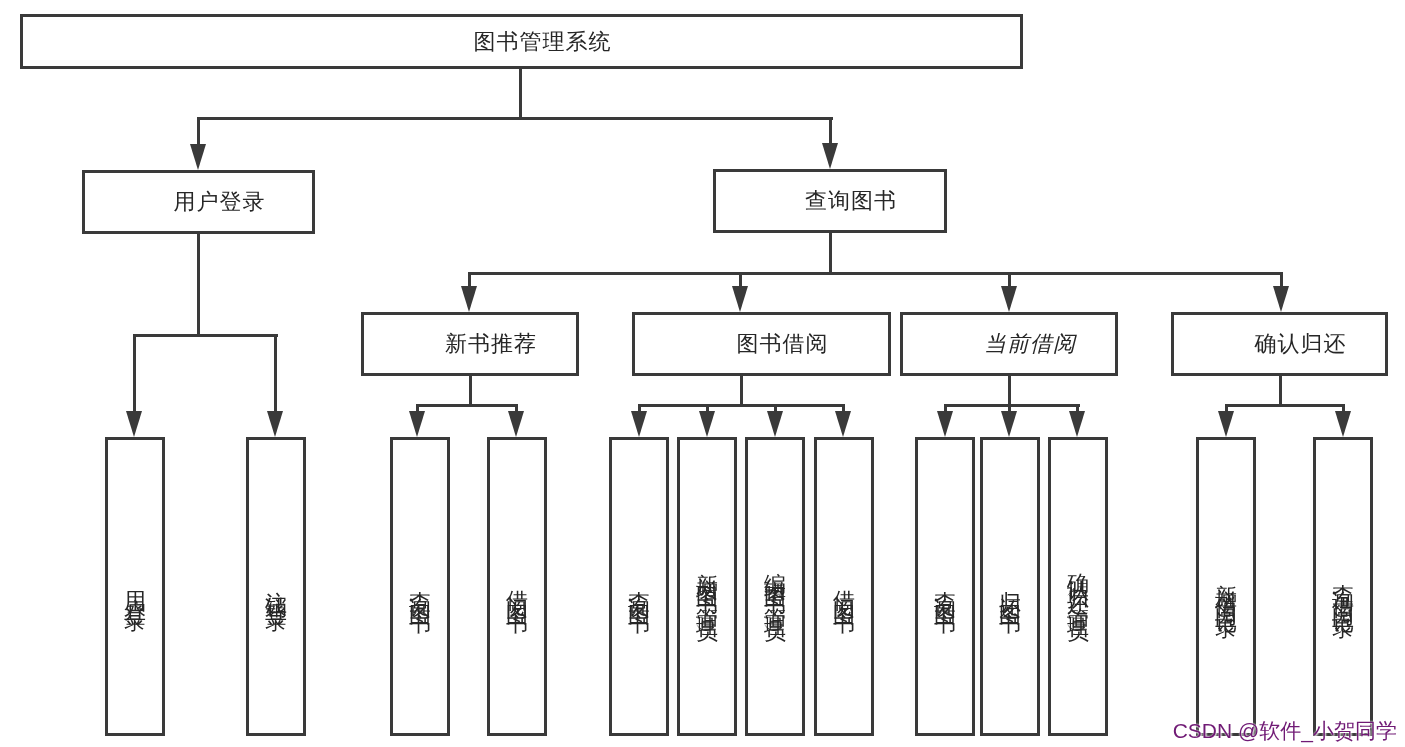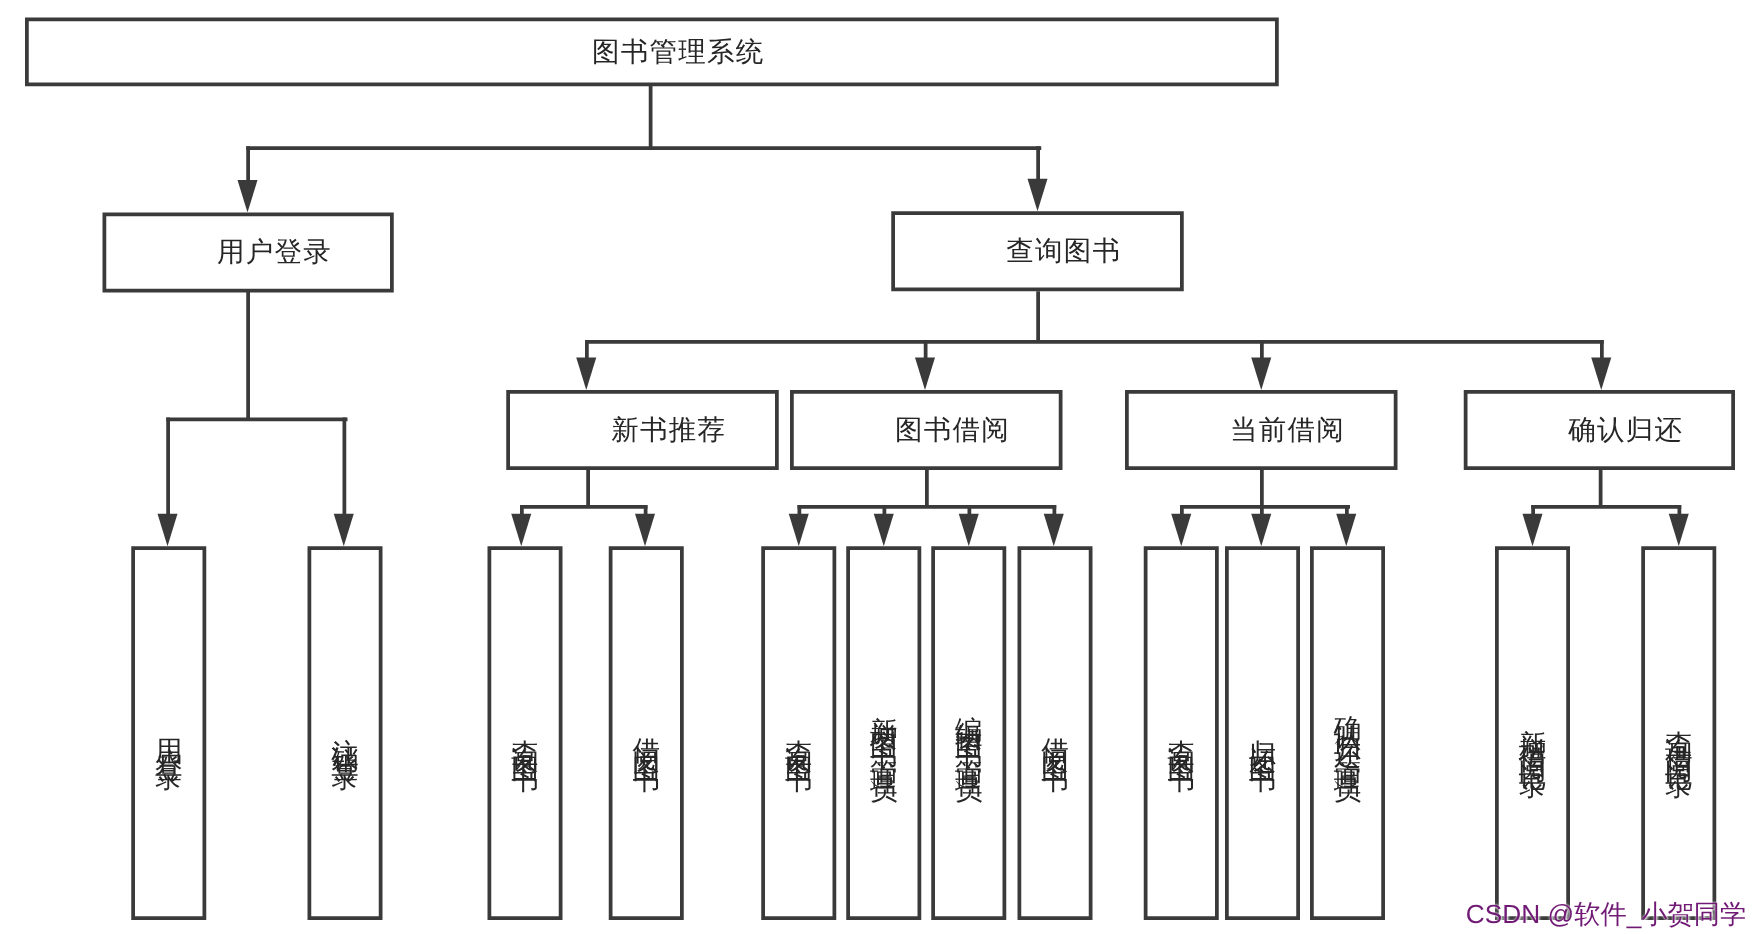--- a/index.html
+++ b/index.html
@@ -64,7 +64,7 @@
   <div class="lv" style="left:1280px;top:272px;height:16px;"></div>
   <div class="arr" style="left:1273px;top:286px;"></div>
 
-  <div class="box hbox" style="left:361px;top:312px;width:218px;height:64px;margin-left:44px;">新书推荐</div>
+  <div class="box hbox" style="left:361px;top:312px;width:218px;height:64px;">新书推荐</div>
   <div class="box hbox" style="left:632px;top:312px;width:218px;height:64px;">图书借阅</div>
   <div class="box hbox" style="left:900px;top:312px;width:218px;height:64px;">当前借阅</div>
   <div class="box hbox" style="left:1171px;top:312px;width:217px;height:64px;">确认归还</div>

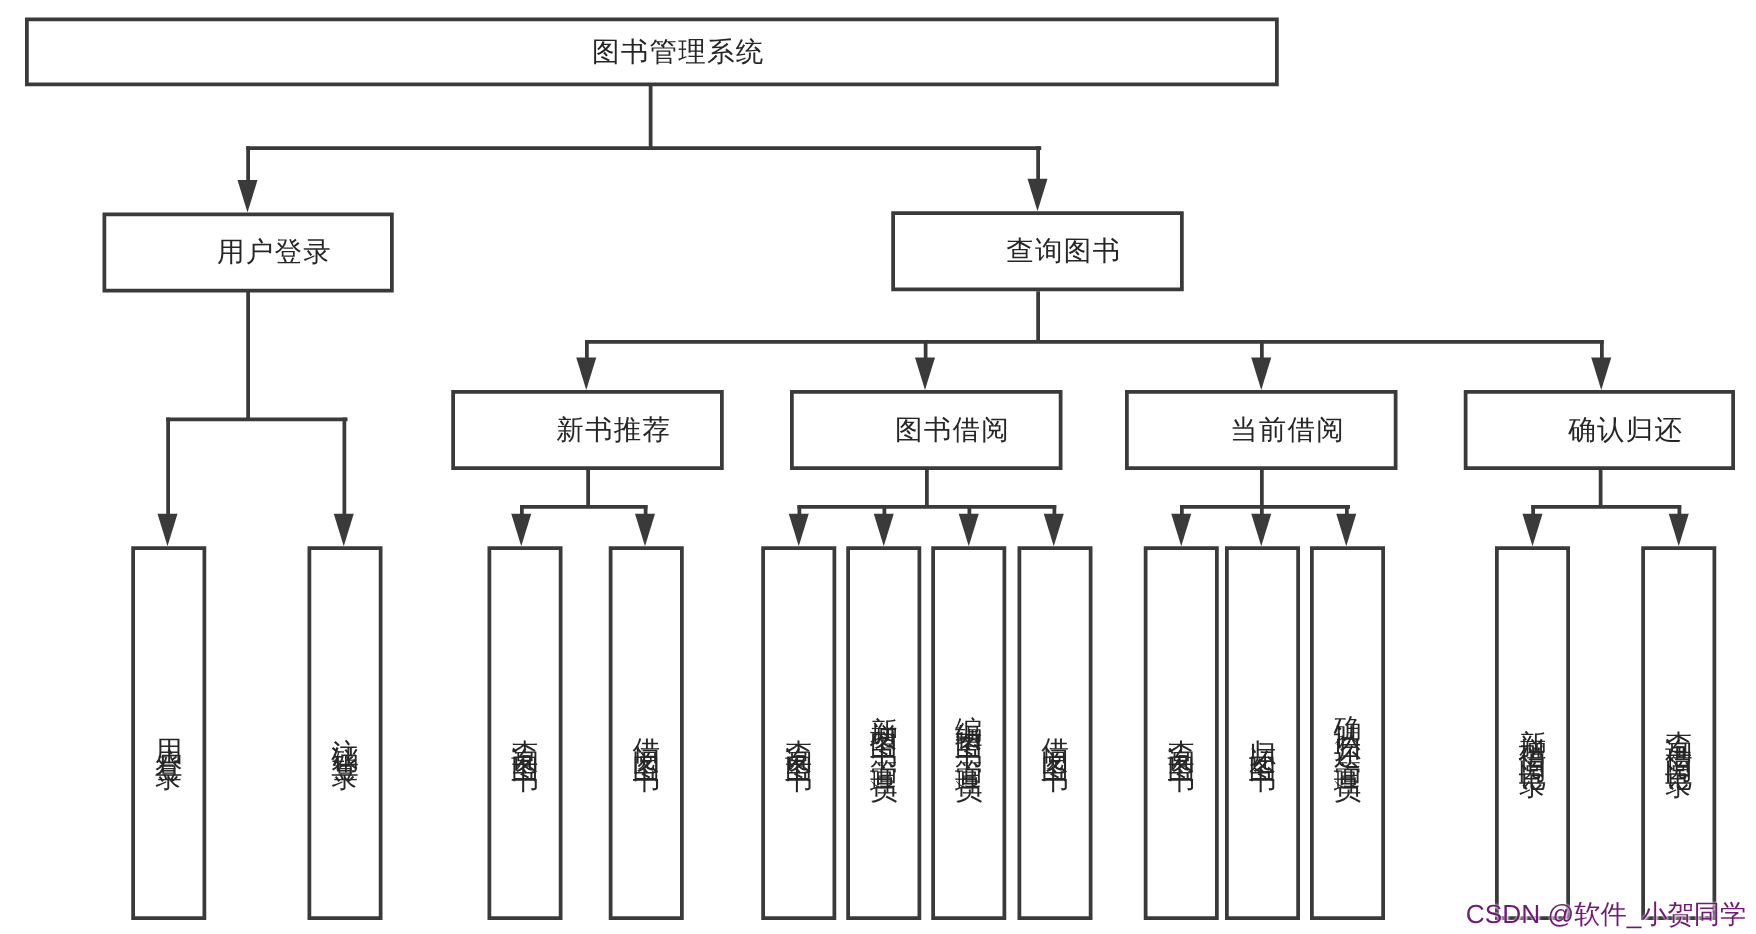--- a/index.html
+++ b/index.html
@@ -65,7 +65,7 @@
   <div class="arr" style="left:1273px;top:286px;"></div>
 
   <div class="box hbox" style="left:361px;top:312px;width:218px;height:64px;">新书推荐</div>
-  <div class="box hbox" style="left:632px;top:312px;width:218px;height:64px;">图书借阅</div>
+  <div class="box hbox" style="left:632px;top:312px;width:259px;height:64px;">图书借阅</div>
   <div class="box hbox" style="left:900px;top:312px;width:218px;height:64px;">当前借阅</div>
   <div class="box hbox" style="left:1171px;top:312px;width:217px;height:64px;">确认归还</div>
 

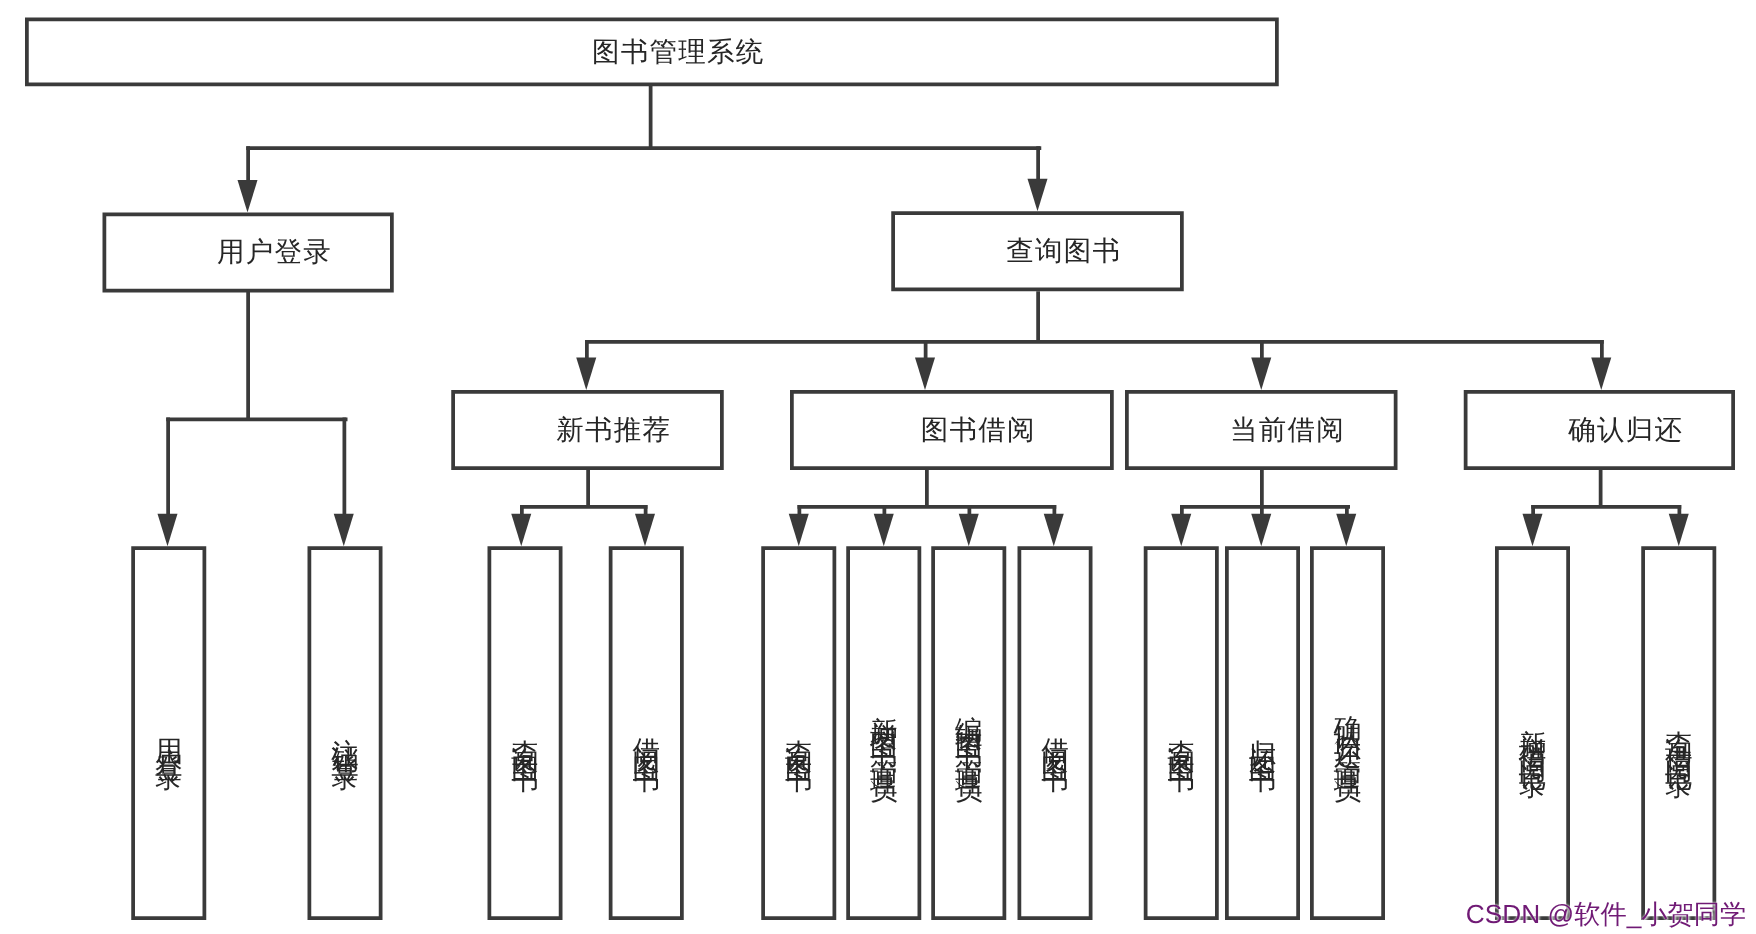--- a/index.html
+++ b/index.html
@@ -66,7 +66,7 @@
 
   <div class="box hbox" style="left:361px;top:312px;width:218px;height:64px;">新书推荐</div>
   <div class="box hbox" style="left:632px;top:312px;width:259px;height:64px;">图书借阅</div>
-  <div class="box hbox" style="left:900px;top:312px;width:218px;height:64px;">当前借阅</div>
+  <div class="box hbox" style="left:900px;top:312px;width:218px;height:64px;font-style:italic;">当前借阅</div>
   <div class="box hbox" style="left:1171px;top:312px;width:217px;height:64px;">确认归还</div>
 
   <div class="lv" style="left:469px;top:376px;height:30px;"></div>

